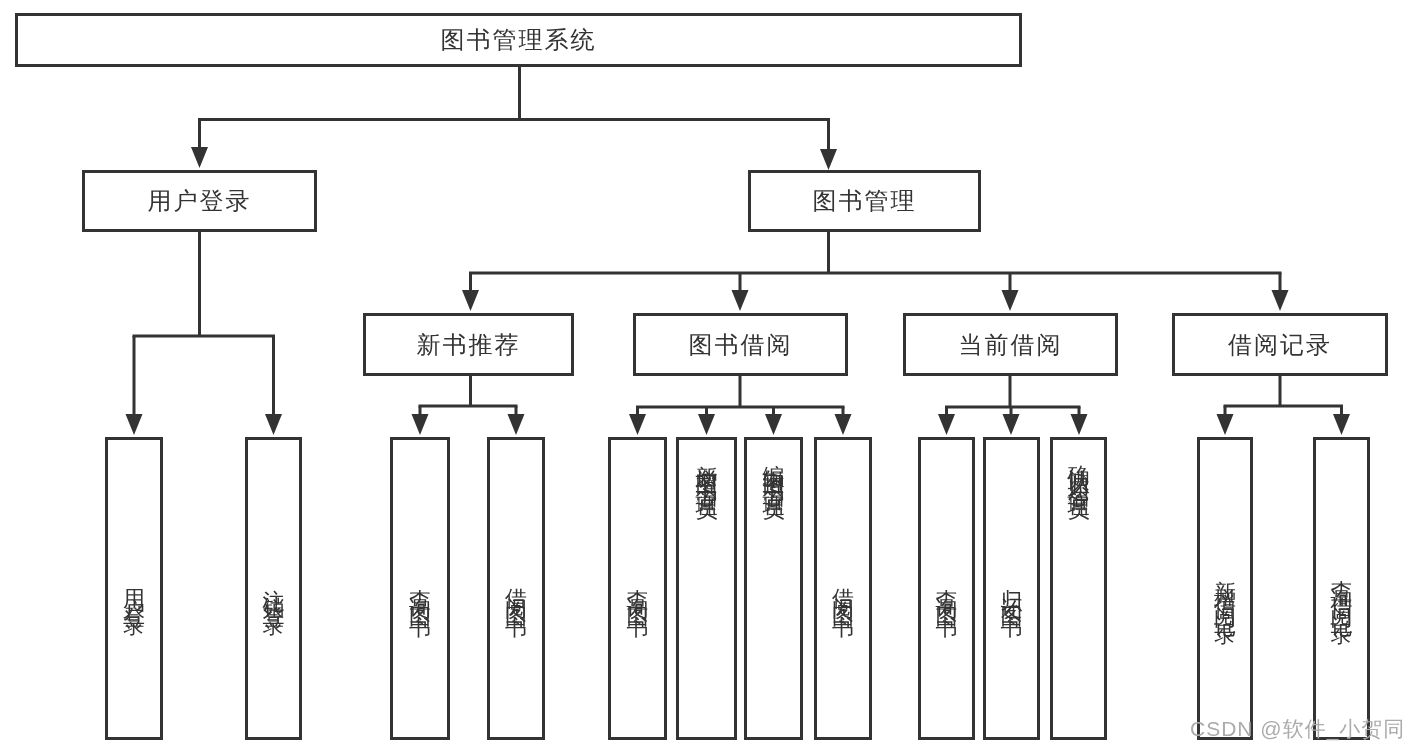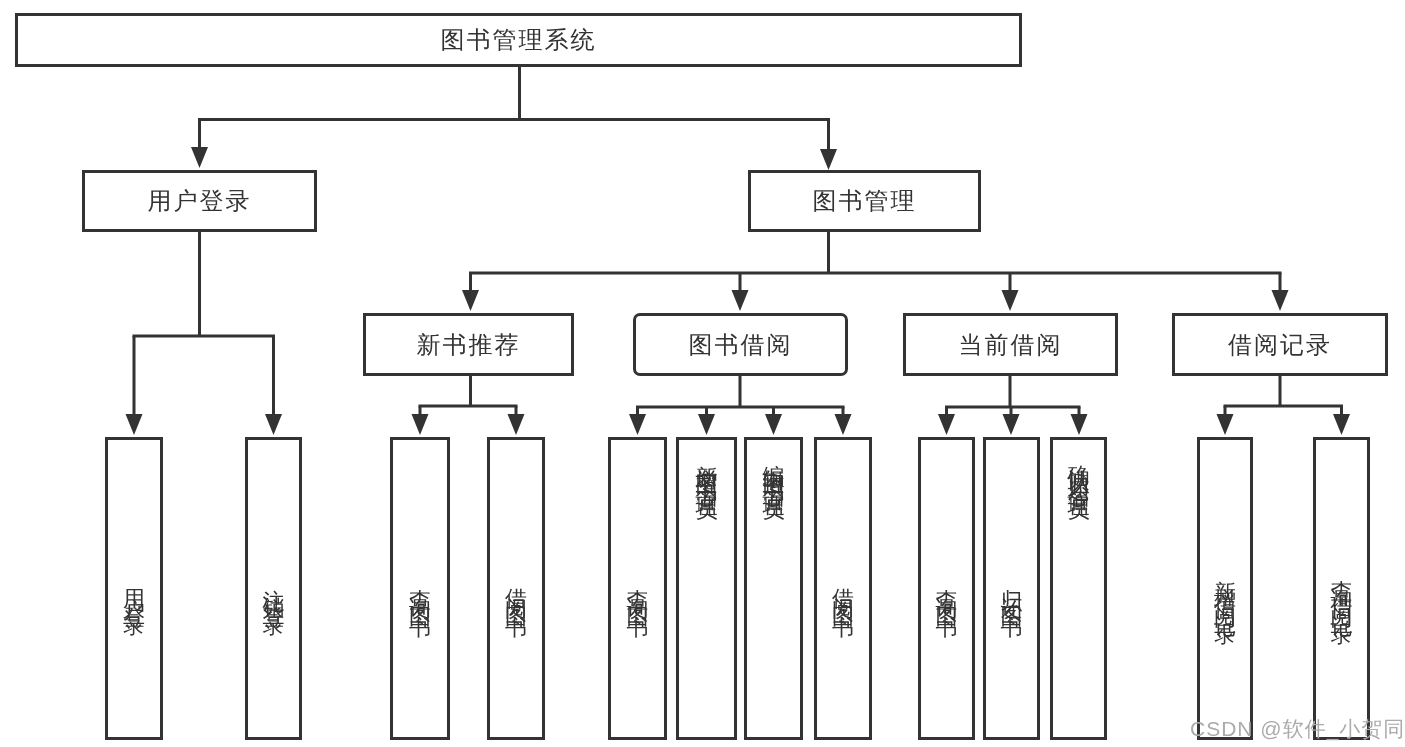--- a/index.html
+++ b/index.html
@@ -120,7 +120,7 @@
   <div class="node node-h" style="left:363px; top:313px; width:211px; height:63px;">
     <span>新书推荐</span>
   </div>
-  <div class="node node-h" style="left:633px; top:313px; width:215px; height:63px;border-radius:7px;">
+  <div class="node node-h" style="left:633px; top:313px; width:215px; height:63px;">
     <span>图书借阅</span>
   </div>
   <div class="node node-h" style="left:903px; top:313px; width:215px; height:63px;">

